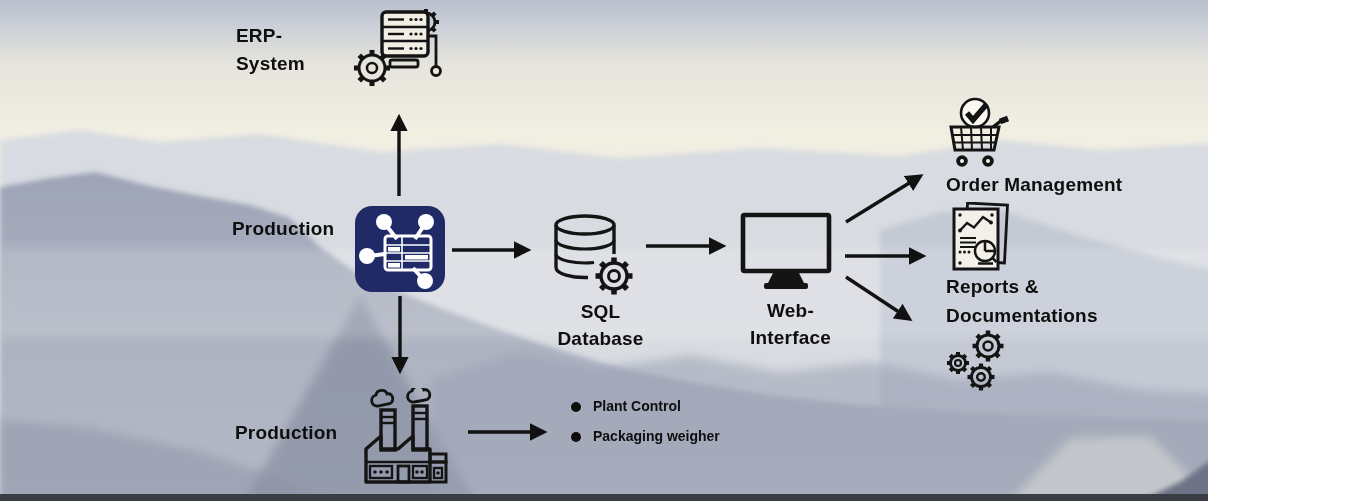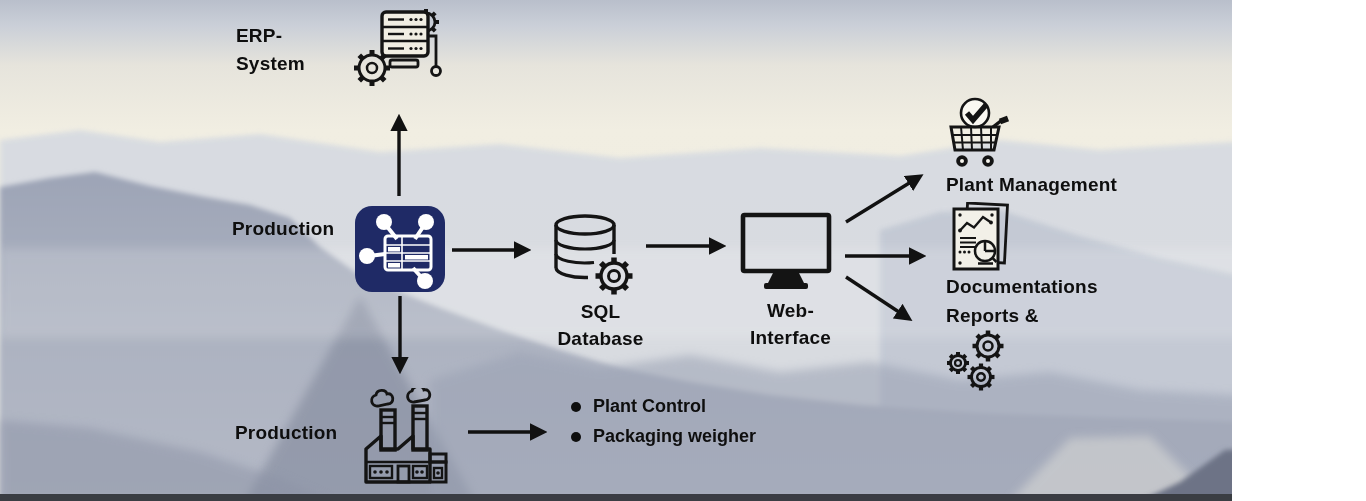--- a/index.html
+++ b/index.html
@@ -9,7 +9,6 @@
     overflow:hidden;
     font-family:"Liberation Sans", sans-serif;
     background:#ef4444;
-    padding-left:24px;
   }
   .bg, .arrows{
     position:absolute;left:0;top:0;width:1366px;height:501px;

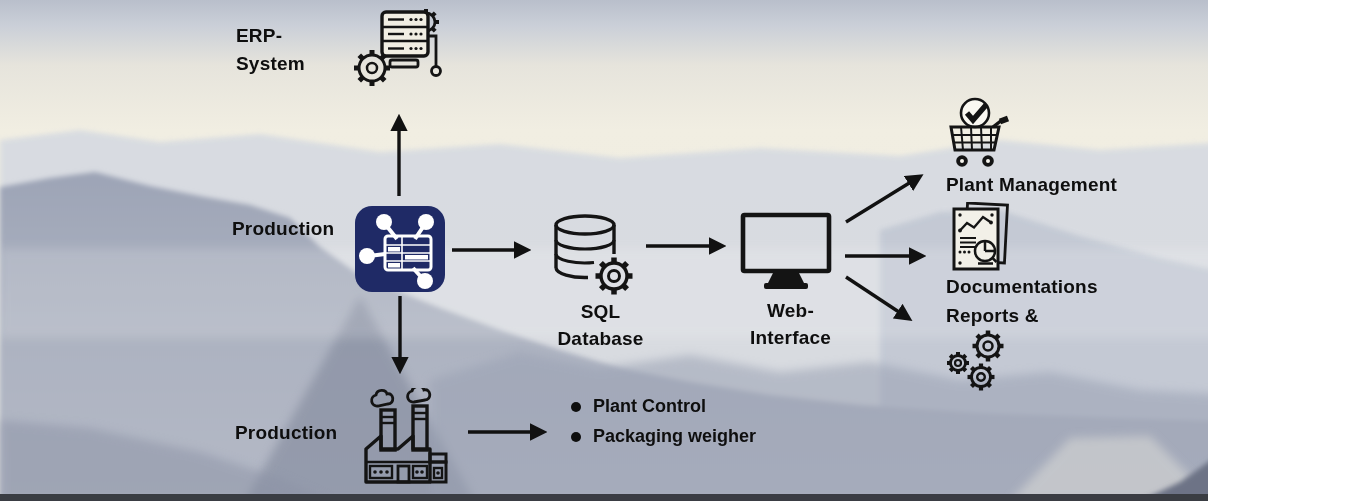--- a/index.html
+++ b/index.html
@@ -258,7 +258,7 @@
     </svg>
   </div>
   <div class="node lbl" style="left:946px;top:171px;">
-    <div>Plant Management</div>
+    <div>Order Management</div>
   </div>
 
   <div class="node" style="left:950px;top:202px;">

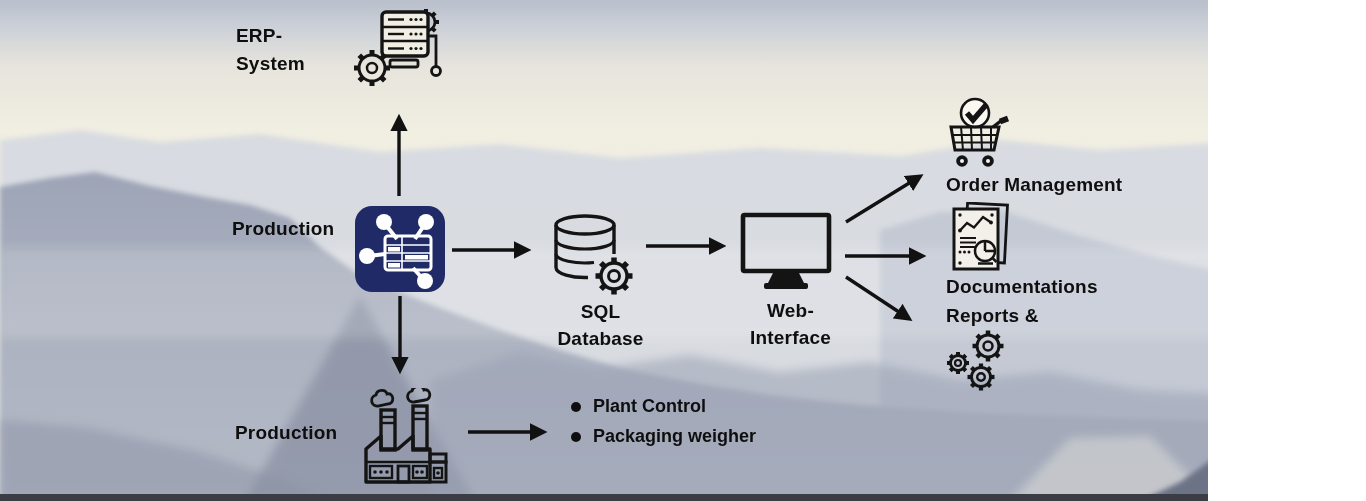--- a/index.html
+++ b/index.html
@@ -289,8 +289,8 @@
     </svg>
   </div>
   <div class="node lbl" style="left:946px;top:272px;line-height:29px;">
+    <div>Reports &amp;</div>
     <div>Documentations</div>
-    <div>Reports &amp;</div>
   </div>
 
   <div class="node" style="left:946px;top:329px;">

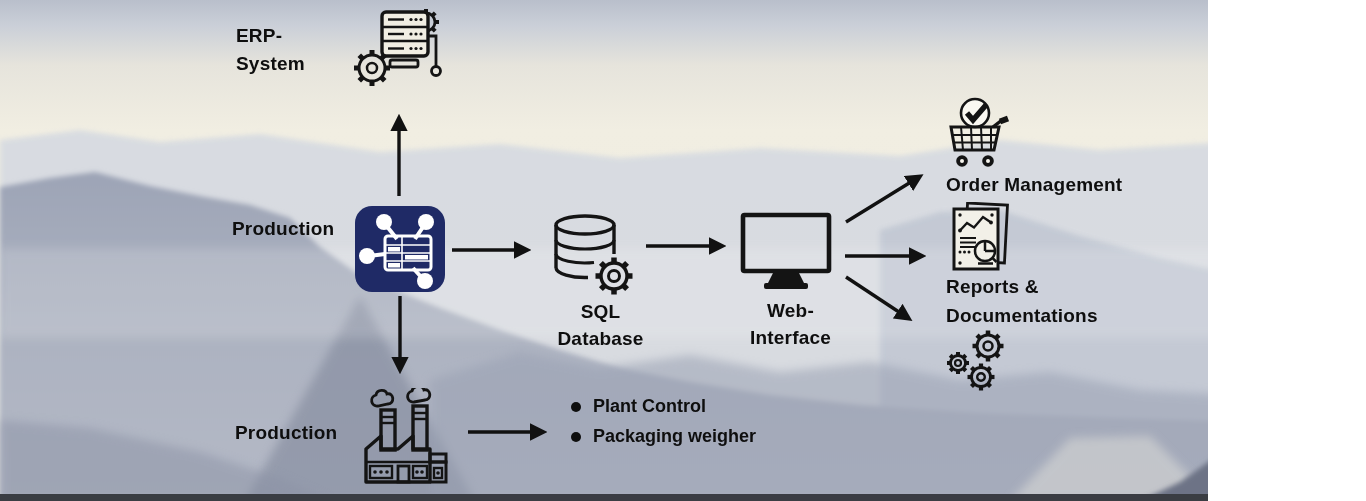--- a/index.html
+++ b/index.html
@@ -33,7 +33,7 @@
     background:#0e0e0e;flex:0 0 auto;
   }
   .mtext{
-    color:#0e0e0e;font-weight:700;font-size:18px;line-height:21px;white-space:nowrap;
+    color:#0e0e0e;font-weight:700;font-size:14px;line-height:21px;white-space:nowrap;
   }
   svg{display:block;}
 </style>

